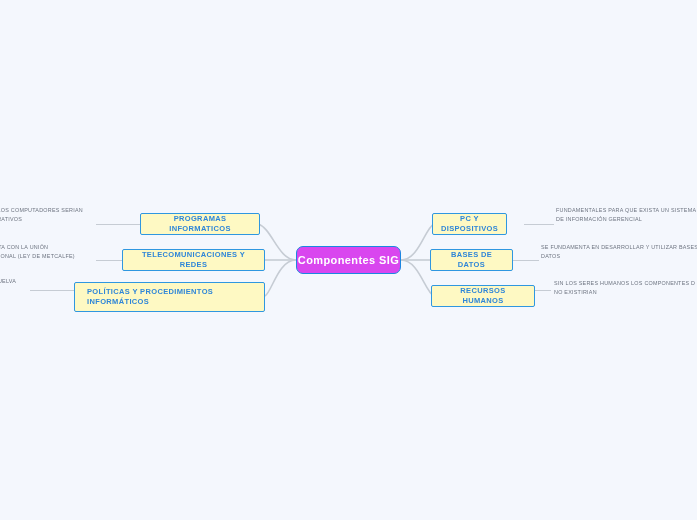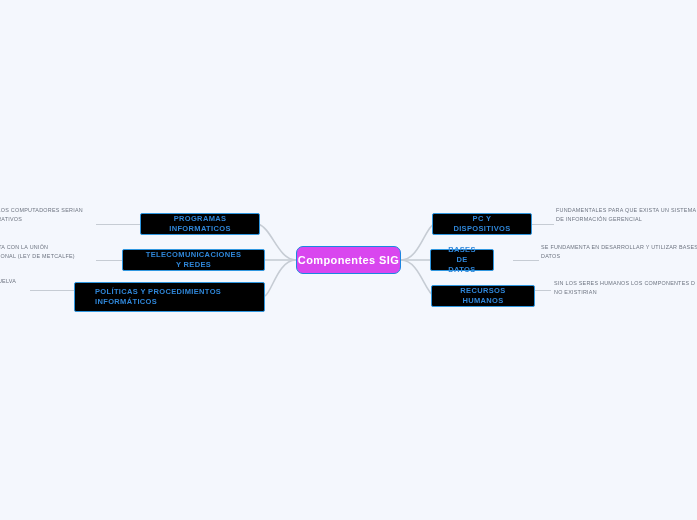--- a/index.html
+++ b/index.html
@@ -33,7 +33,7 @@
     position: absolute;
     box-sizing: border-box;
     border: 1.5px solid #2f97e0;
-    background: #000000;
+    background: #fef9c3;
     border-radius: 2px;
     display: flex;
     align-items: center;
@@ -44,7 +44,7 @@
     letter-spacing: 0.35px;
     line-height: 1.35;
     text-align: center;
-    padding: 4px 20px;
+    padding: 4px 12px;
   }
   .node.left-aligned {
     justify-content: flex-start;

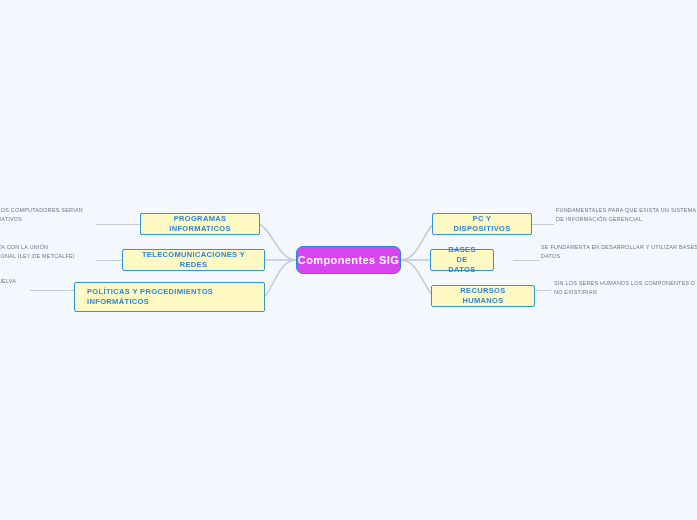--- a/index.html
+++ b/index.html
@@ -136,7 +136,7 @@
     <div></div>
   </div>
 
-  <div class="node" style="left:432px; top:213px; width:100px; height:22px;">
+  <div class="node" style="left:432px; top:213px; width:75px; height:22px;">
     <span>PC Y DISPOSITIVOS</span>
   </div>
 

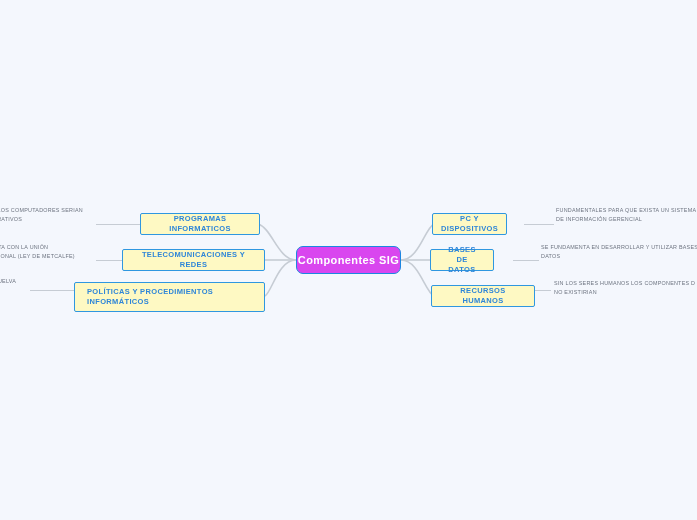--- a/index.html
+++ b/index.html
@@ -140,7 +140,7 @@
     <span>PC Y DISPOSITIVOS</span>
   </div>
 
-  <div class="node" style="left:430px; top:249px; width:64px; height:22px;">
+  <div class="node" style="left:430px; top:249px; width:83px; height:22px;">
     <span>BASES DE DATOS</span>
   </div>
 

